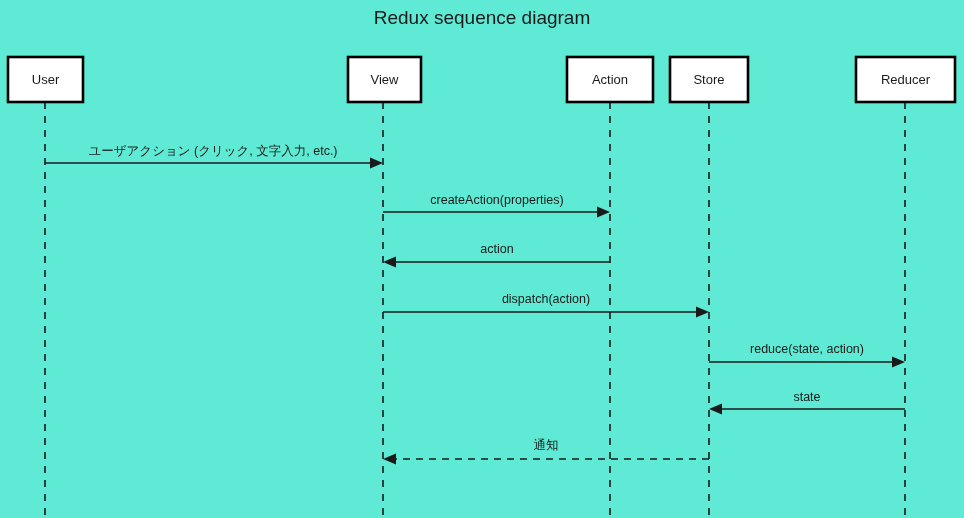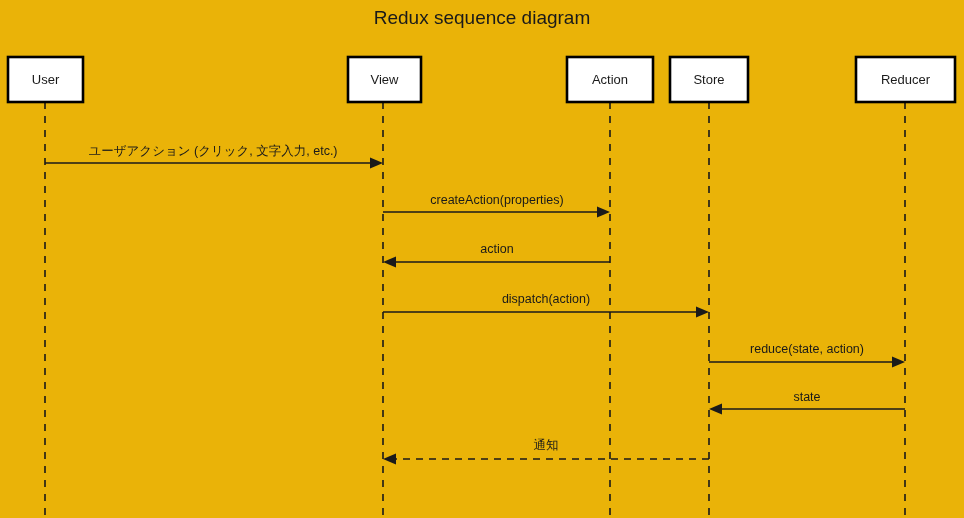--- a/index.html
+++ b/index.html
@@ -15,7 +15,7 @@
     position: relative;
     width: 964px;
     height: 518px;
-    background: #eab308;
+    background: #5eead4;
     overflow: hidden;
   }
   #diagram-svg {

